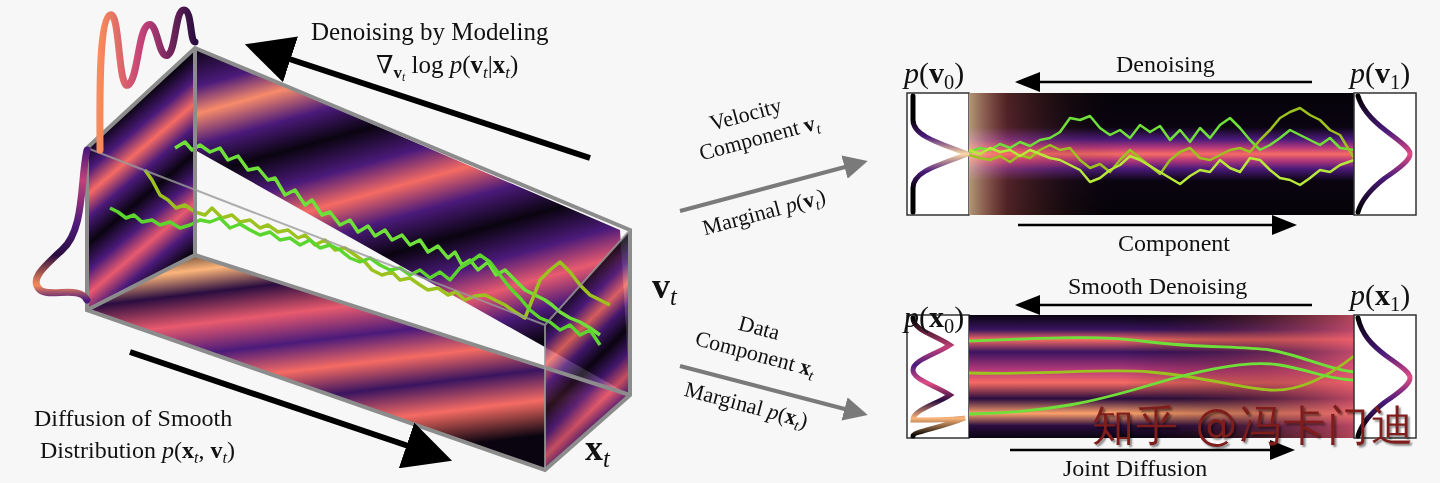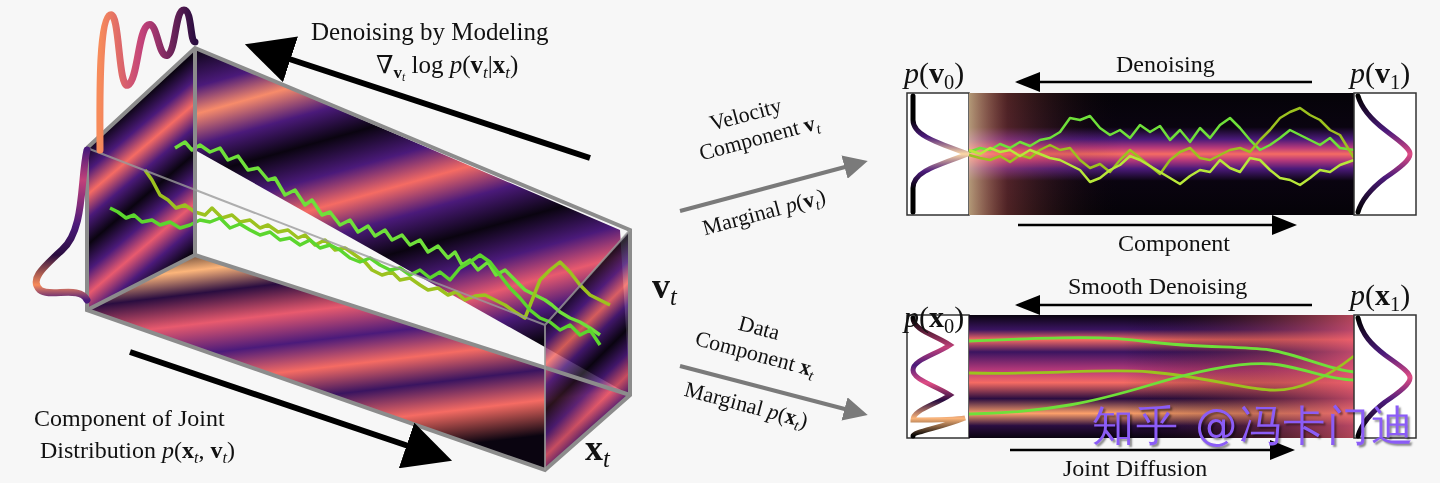--- a/index.html
+++ b/index.html
@@ -200,7 +200,7 @@
   <span>∇</span><sub><b>v</b><sub class="it">t</sub></sub><span> log </span><span class="it">p</span>(<b>v</b><sub class="it">t</sub>|<b>x</b><sub class="it">t</sub>)
 </div>
 
-<div class="lbl" style="left:34px;top:406px;font-size:24px;">Component of Joint</div>
+<div class="lbl" style="left:34px;top:406px;font-size:24px;">Diffusion of Smooth</div>
 <div class="lbl" style="left:40px;top:438px;font-size:24px;">
   <span>Distribution</span>&nbsp;<span class="it">p</span>(<b>x</b><sub class="it">t</sub>, <b>v</b><sub class="it">t</sub>)
 </div>

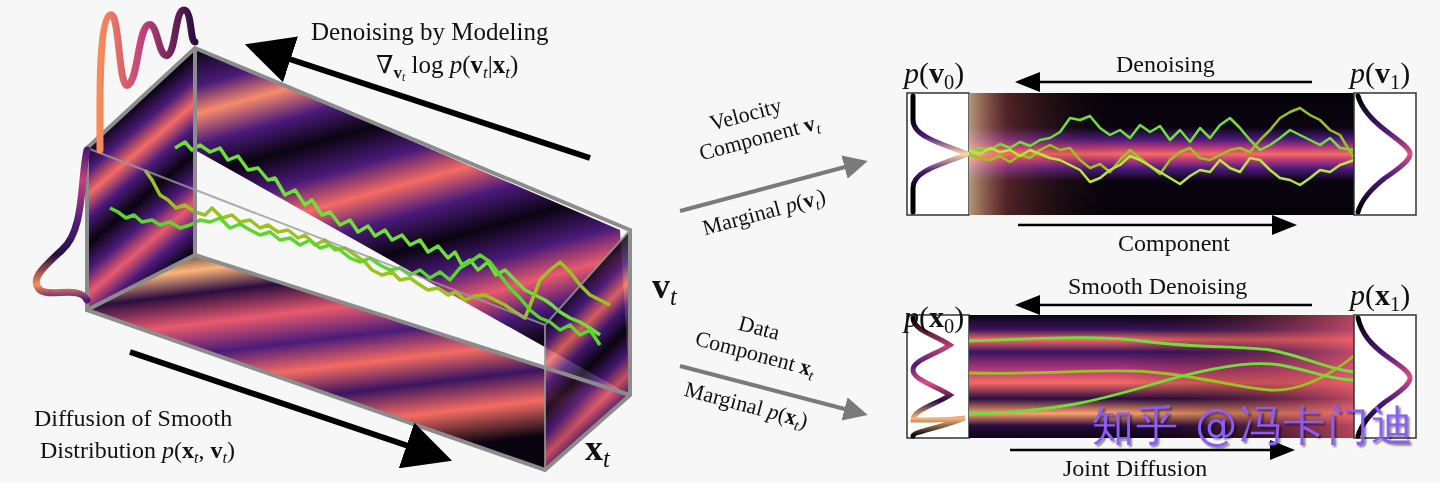--- a/index.html
+++ b/index.html
@@ -12,7 +12,7 @@
   sub { font-size:0.68em; vertical-align:-0.3em; line-height:0; }
   svg { position:absolute; left:0; top:0; }
   .watermark { position:absolute; left:1092px; top:398px; font-family:"DejaVu Sans",sans-serif;
-               font-size:42px; color:#8b5cf6; text-shadow:2px 2px 2px rgba(0,0,0,0.45); letter-spacing:2px; white-space:nowrap; }
+               font-size:42px; color:#7f1d1d; text-shadow:2px 2px 2px rgba(0,0,0,0.45); letter-spacing:2px; white-space:nowrap; }
 </style>
 </head>
 <body>

